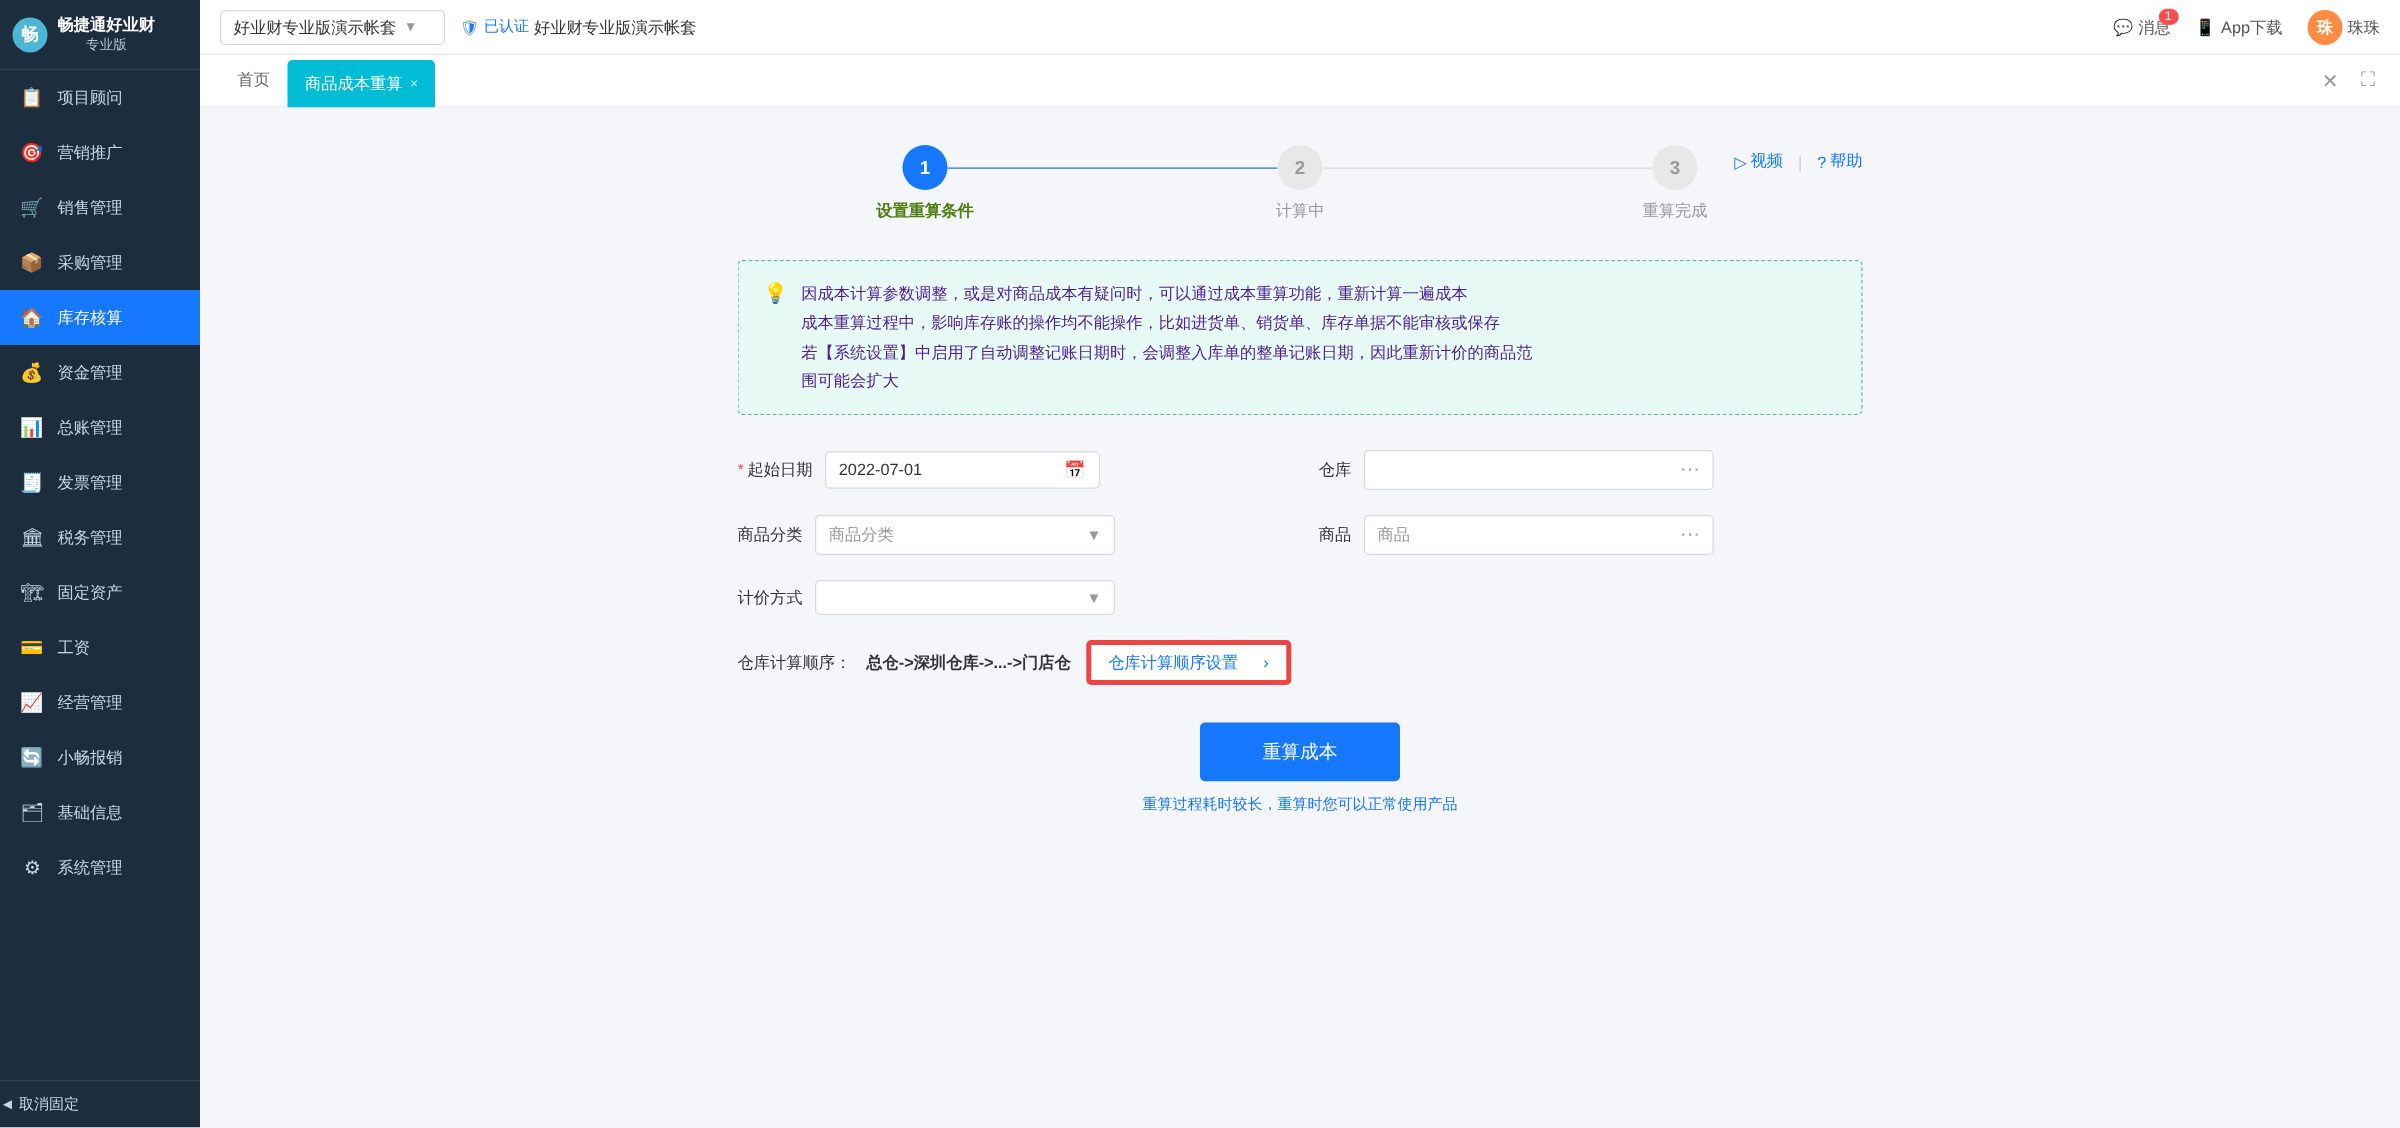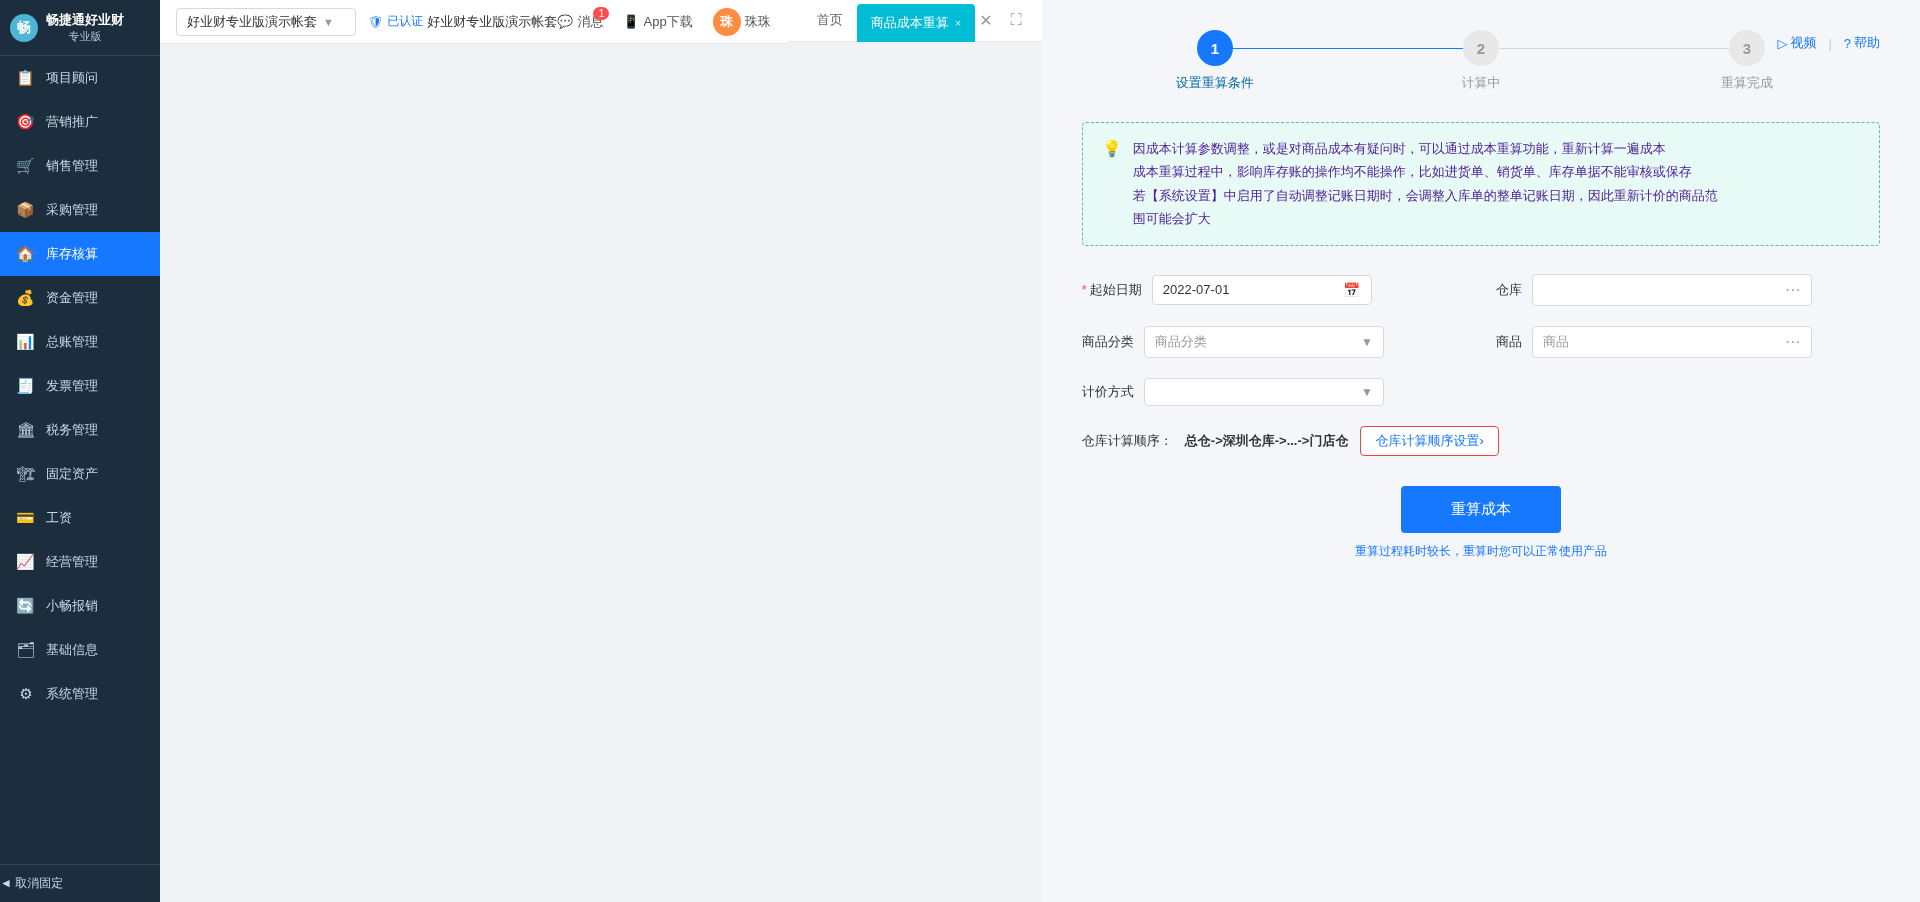--- a/index.html
+++ b/index.html
@@ -64,7 +64,7 @@
     .main-wrapper {
       flex: 1;
       display: flex;
-      flex-direction: row;
+      flex-direction: column;
       height: 902px;
       overflow: hidden;
     }

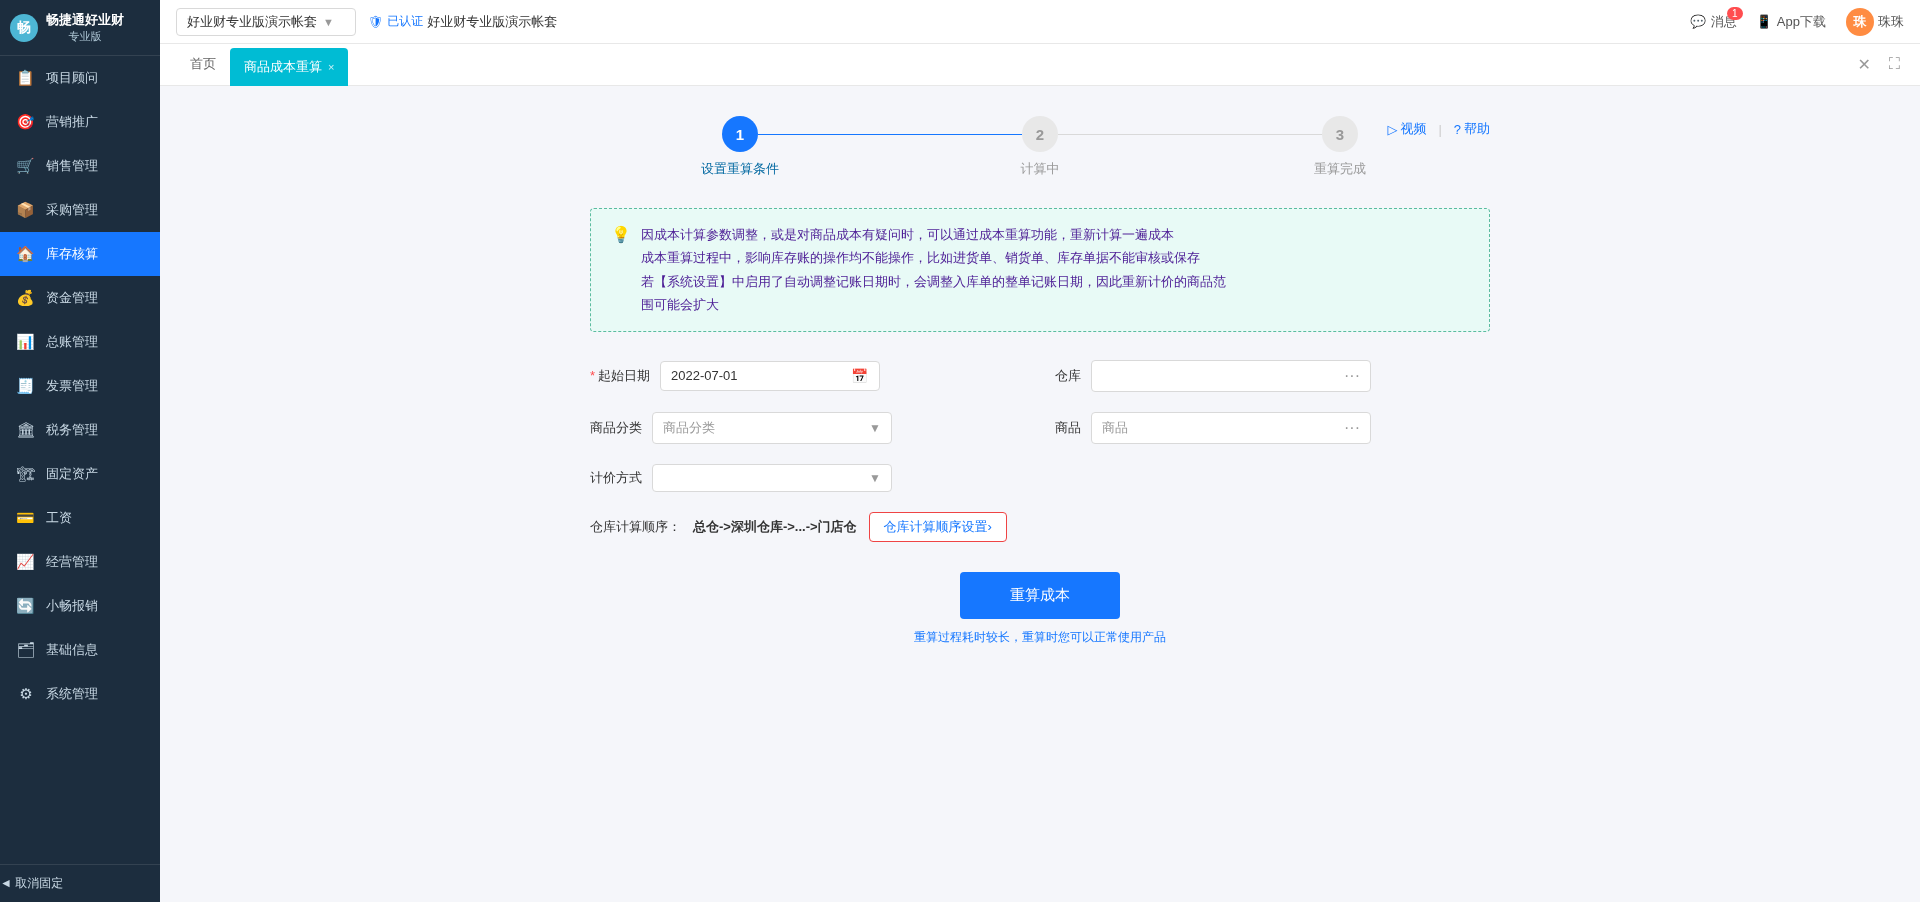--- a/index.html
+++ b/index.html
@@ -175,7 +175,7 @@
     }
     .step-circle.active { background: #1677ff; color: white; }
     .step-label { font-size: 13px; margin-top: 8px; color: #333; text-align: center; }
-    .step-label.active { color: #0369a1; font-weight: normal; }
+    .step-label.active { color: #4d7c0f; font-weight: bold; }
     .step-label.inactive { color: #999; }
     .step-line {
       position: absolute; top: 18px; left: calc(50% + 18px);

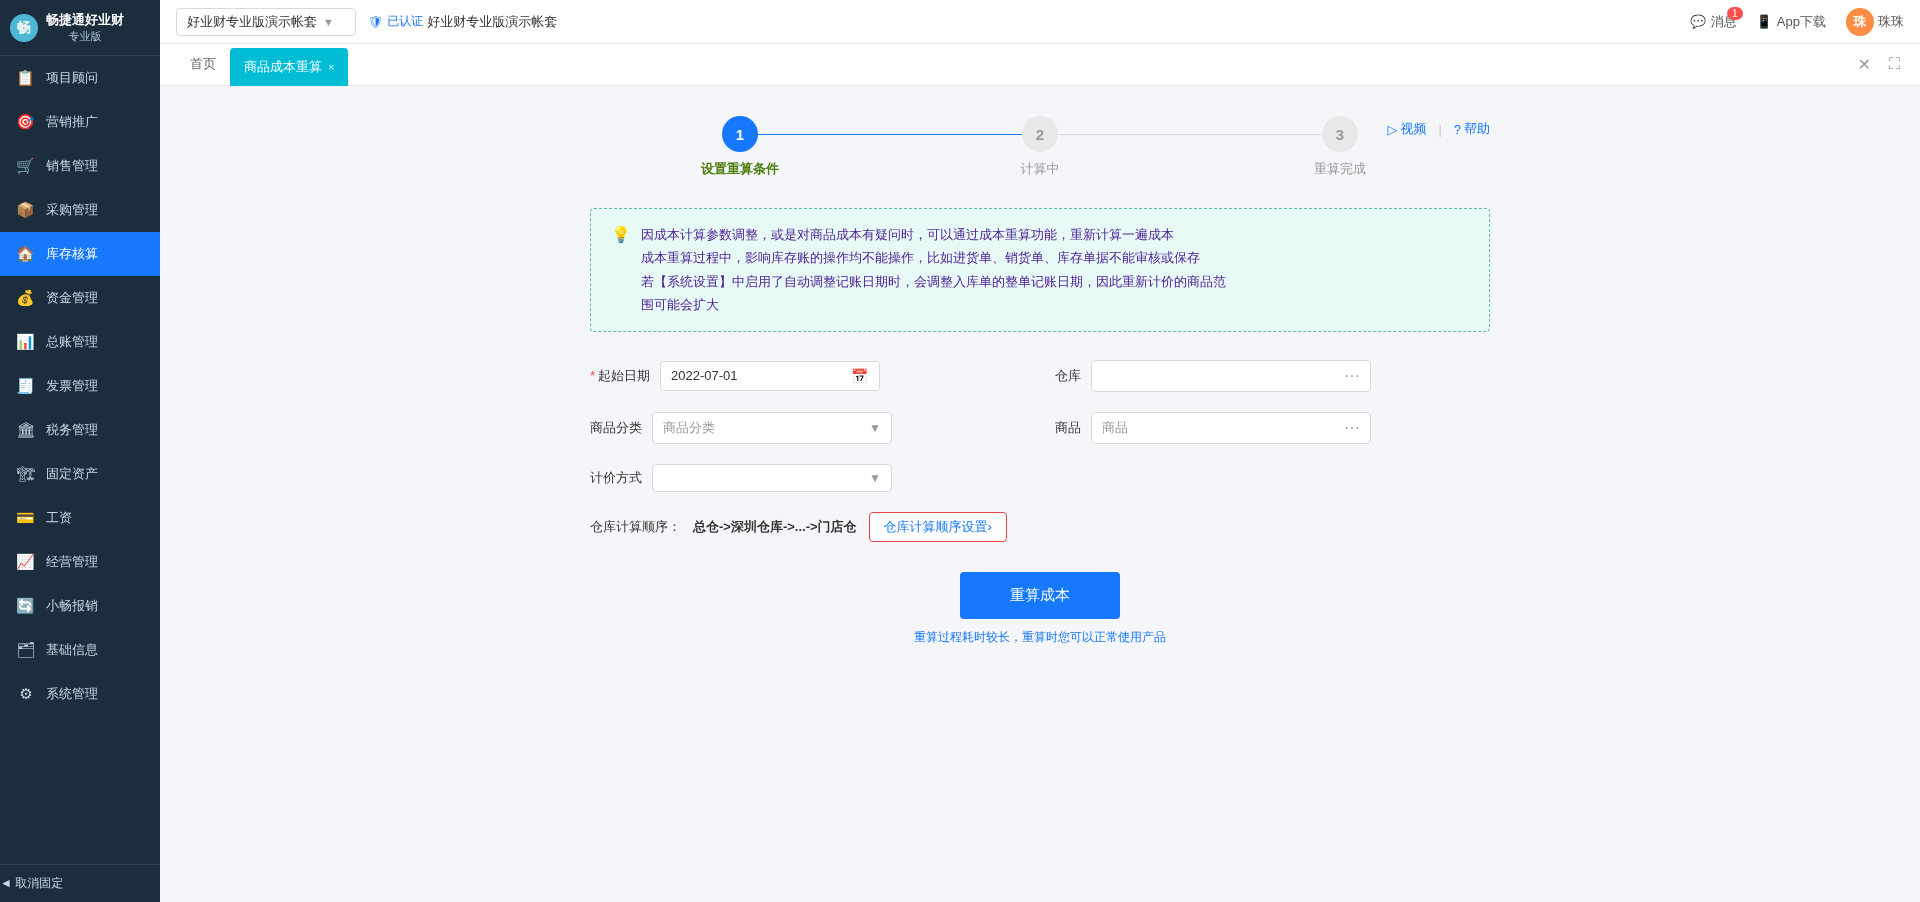--- a/index.html
+++ b/index.html
@@ -244,13 +244,13 @@
     .warehouse-order-value { font-size: 13px; color: #333; font-weight: bold; }
     .warehouse-order-btn {
       background: white;
-      border: 1px solid #ef4444;
+      border: 4px solid #ef4444;
       color: #1677ff;
       border-radius: 4px;
       padding: 5px 14px;
       font-size: 13px;
       cursor: pointer;
-      display: flex; align-items: center; gap: 0;
+      display: flex; align-items: center; gap: 20px;
     }
 
     

